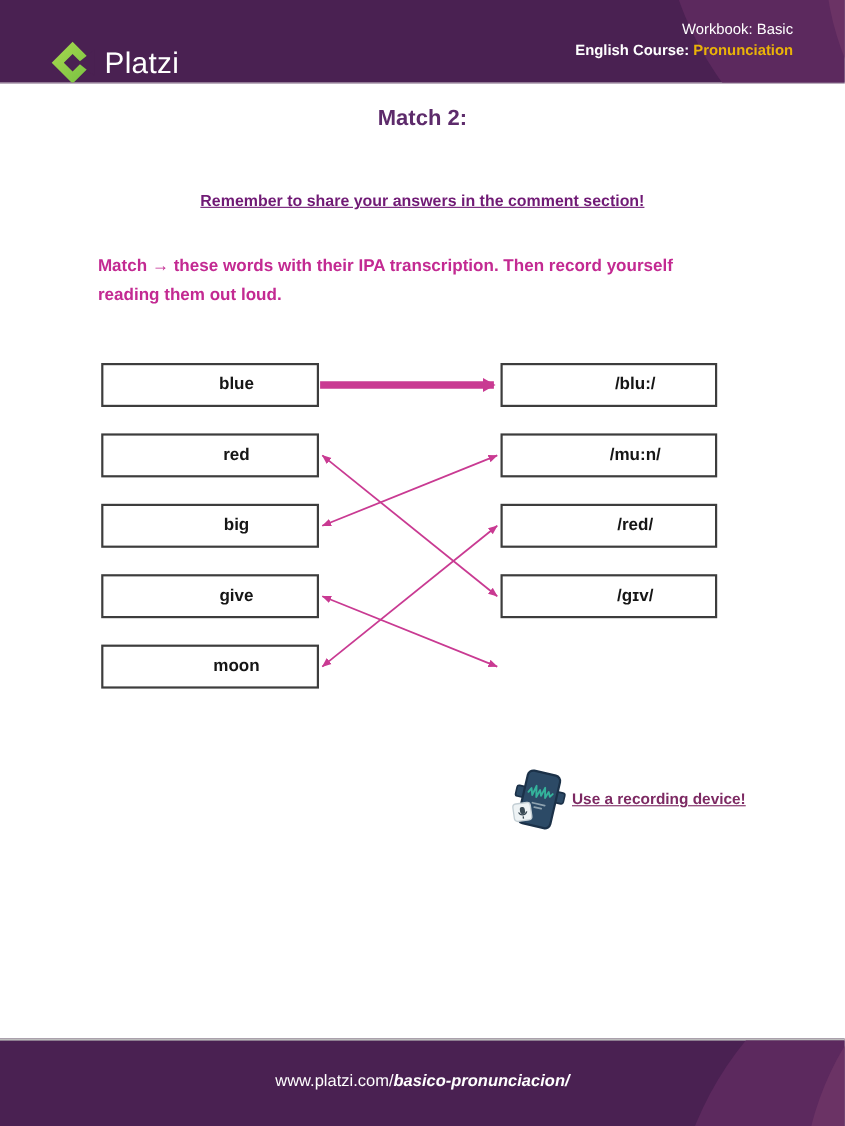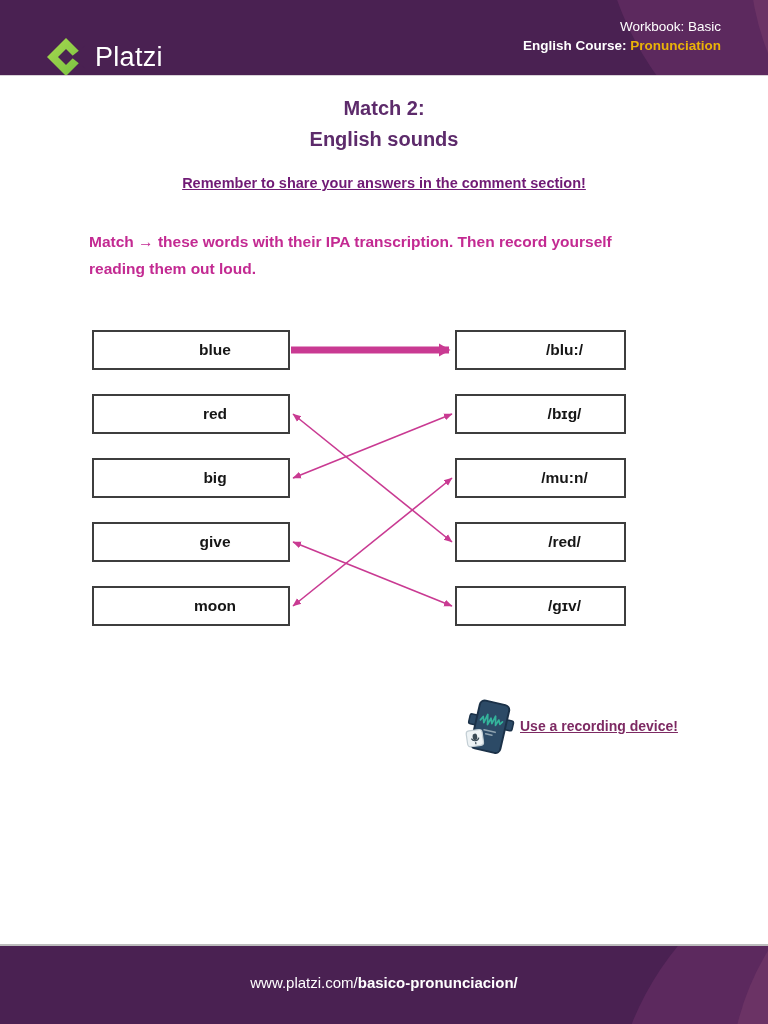--- a/index.html
+++ b/index.html
@@ -84,7 +84,6 @@
 
   <h1 class="title">
     <div>Match 2:</div>
-    <div>English sounds</div>
   </h1>
 
   <a class="reminder">Remember to share your answers in the comment section!</a>

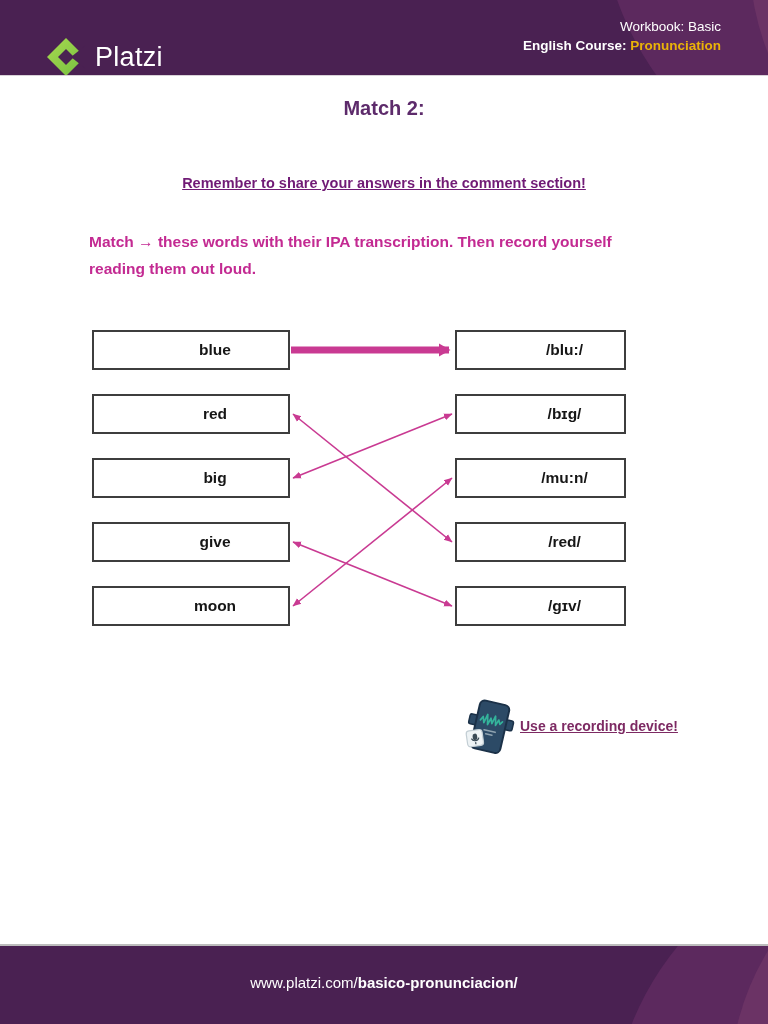--- a/index.html
+++ b/index.html
@@ -35,7 +35,7 @@
   .mbox{box-sizing:border-box;width:198px;height:40px;margin-bottom:24px;background:#fff;
         border:2px solid #3d3d3d;display:flex;align-items:center;justify-content:center;
         font-size:15.5px;font-weight:700;color:#161616;padding-left:48px;}
-  .col-ipa .mbox{width:171px;}
+  .col-ipa .mbox{width:197px;}
   .lines{position:absolute;left:0;top:0;width:556px;height:320px;overflow:visible;pointer-events:none;}
 
   

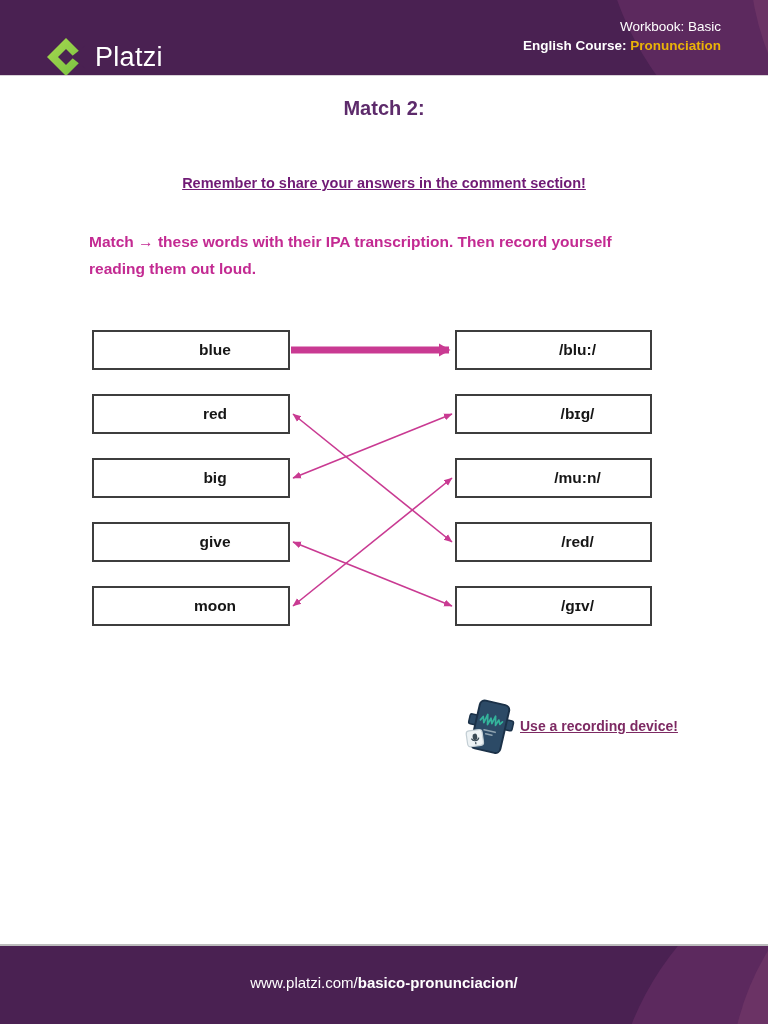--- a/index.html
+++ b/index.html
@@ -100,7 +100,6 @@
       </div>
     <div class="col col-ipa">
         <div class="mbox">/blu:/</div>
-        <div class="mbox">/bɪg/</div>
         <div class="mbox">/mu:n/</div>
         <div class="mbox">/red/</div>
         <div class="mbox">/gɪv/</div>

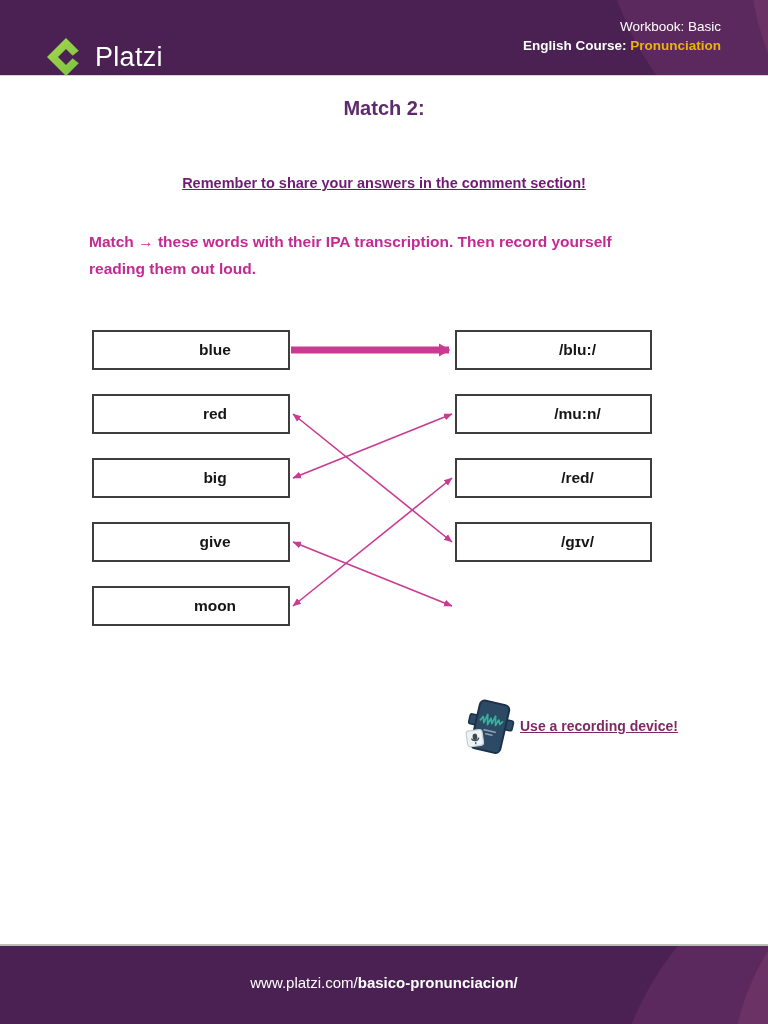--- a/index.html
+++ b/index.html
@@ -50,7 +50,7 @@
   .ftr-shape2{position:absolute;left:730px;top:-120px;width:520px;height:520px;border-radius:50%;background:#6b3365;}
   .ftr-url{position:absolute;left:0;top:28px;width:100%;text-align:center;color:#ffffff;
            font-size:15px;font-weight:400;cursor:pointer;}
-  .ftr-url b{font-weight:700;}
+  .ftr-url b{font-weight:700;font-style:italic;}
 </style>
 </head>
 <body>

